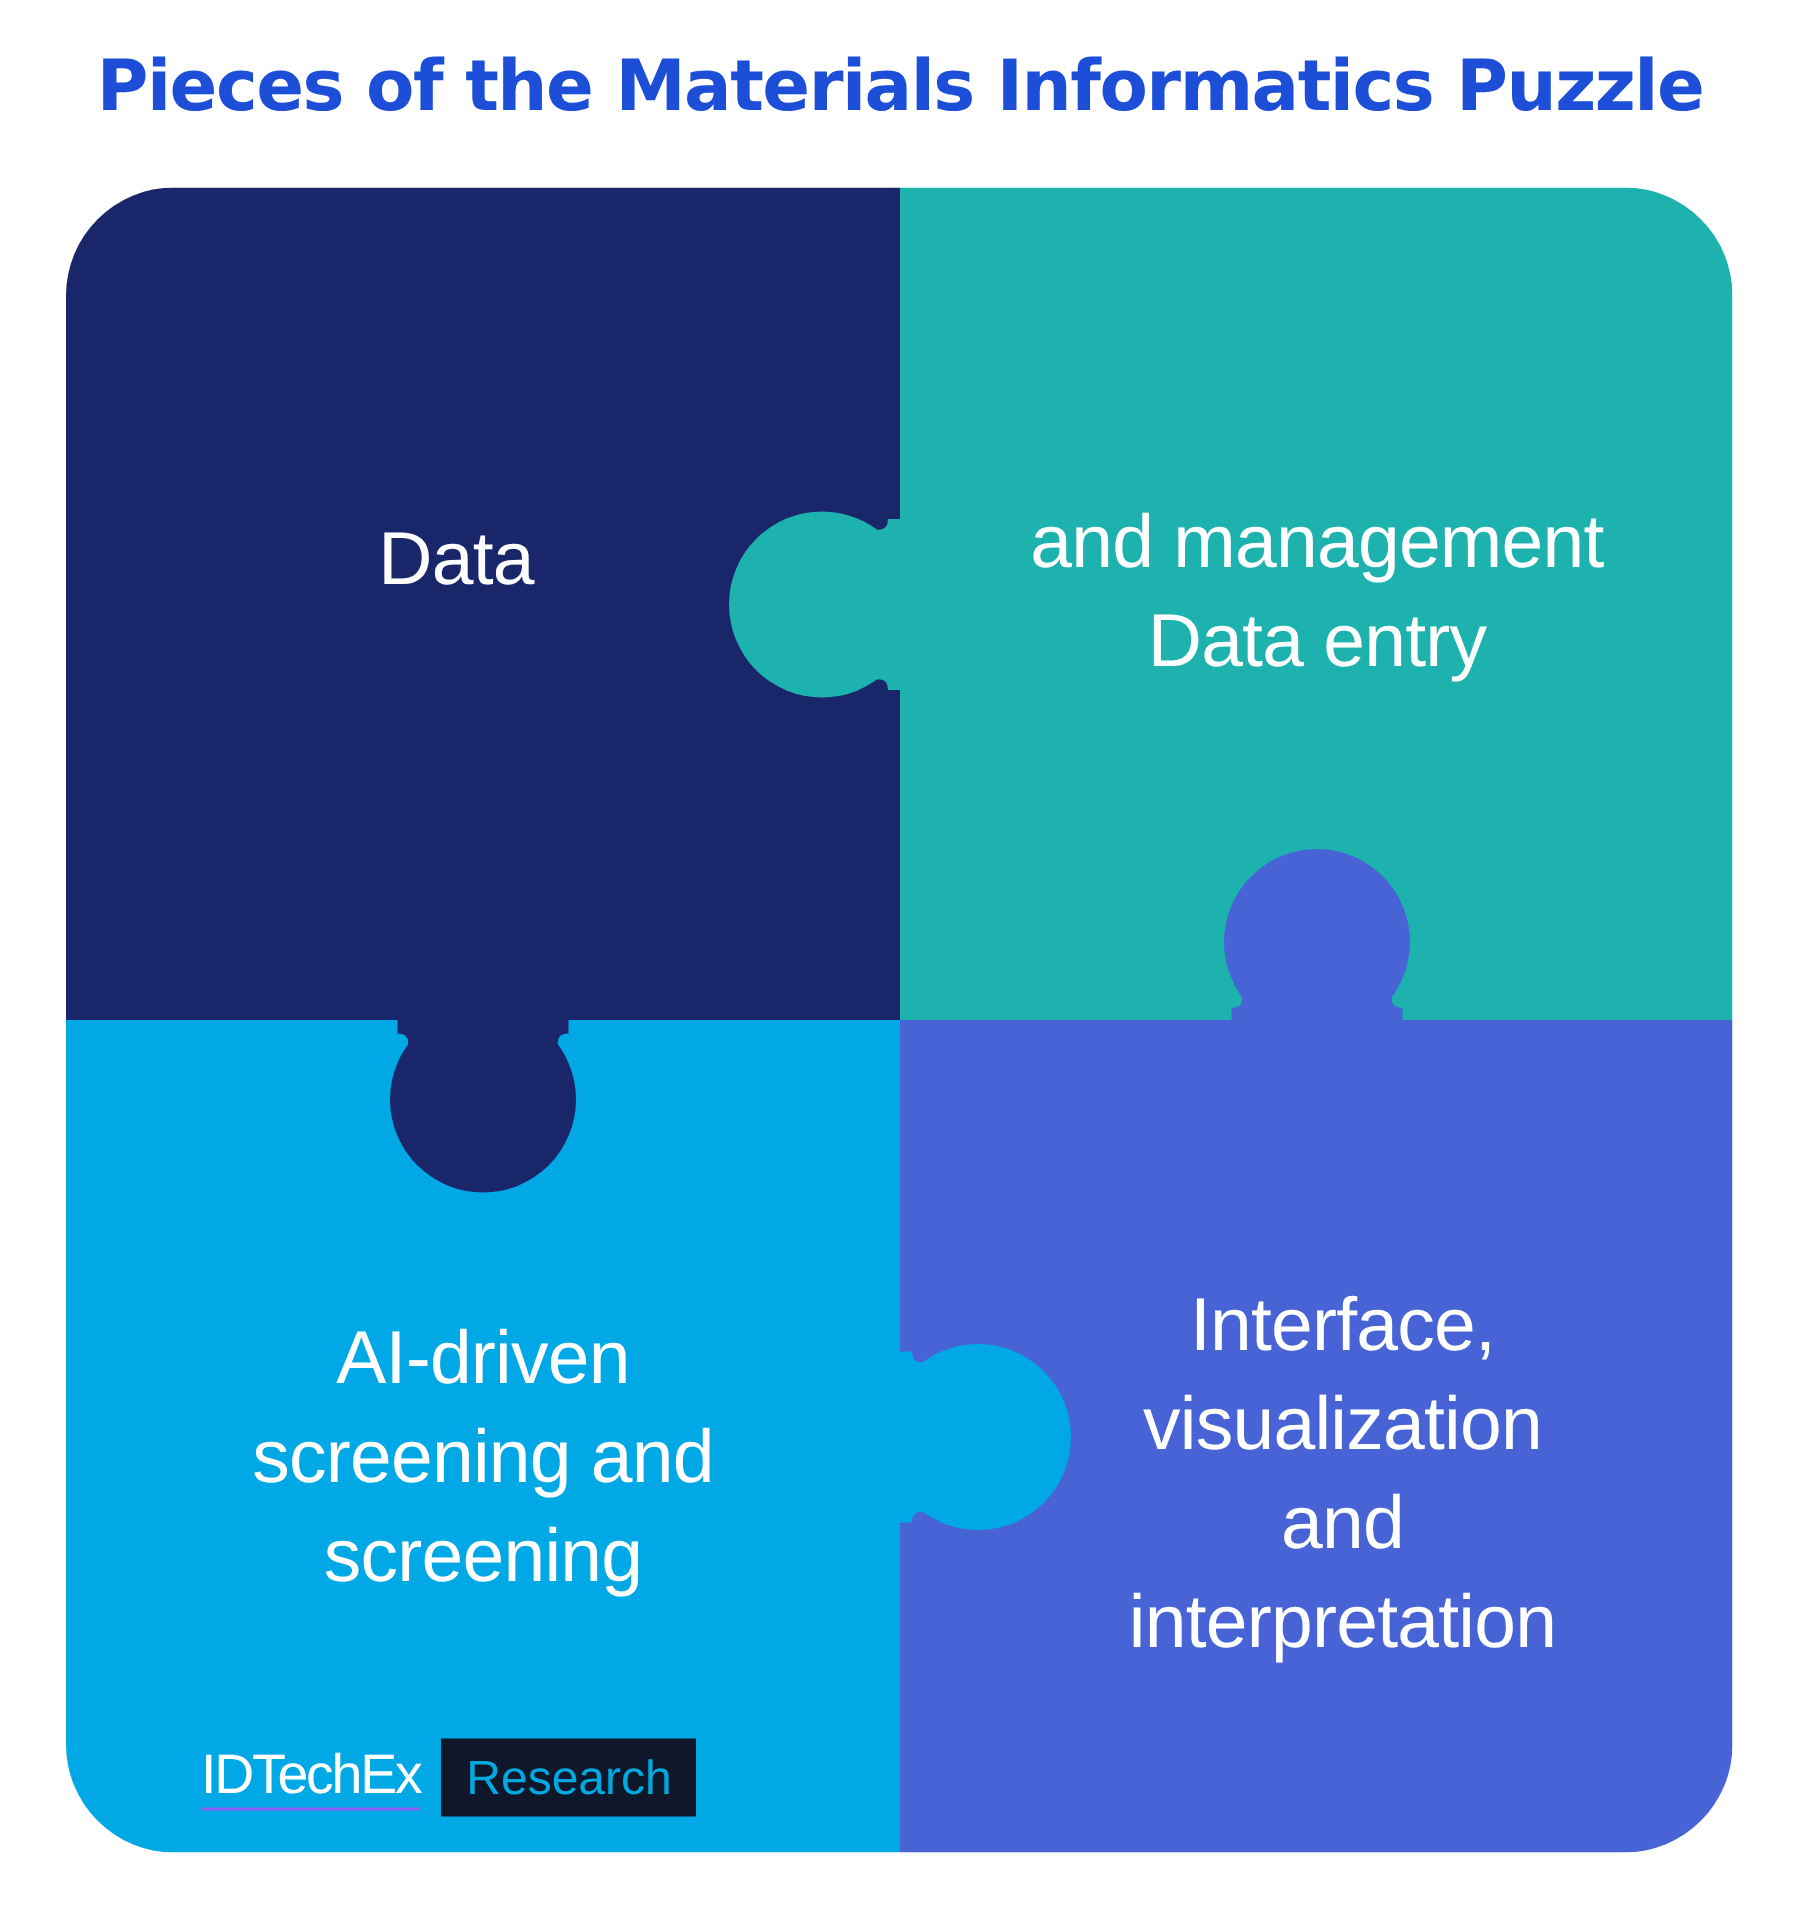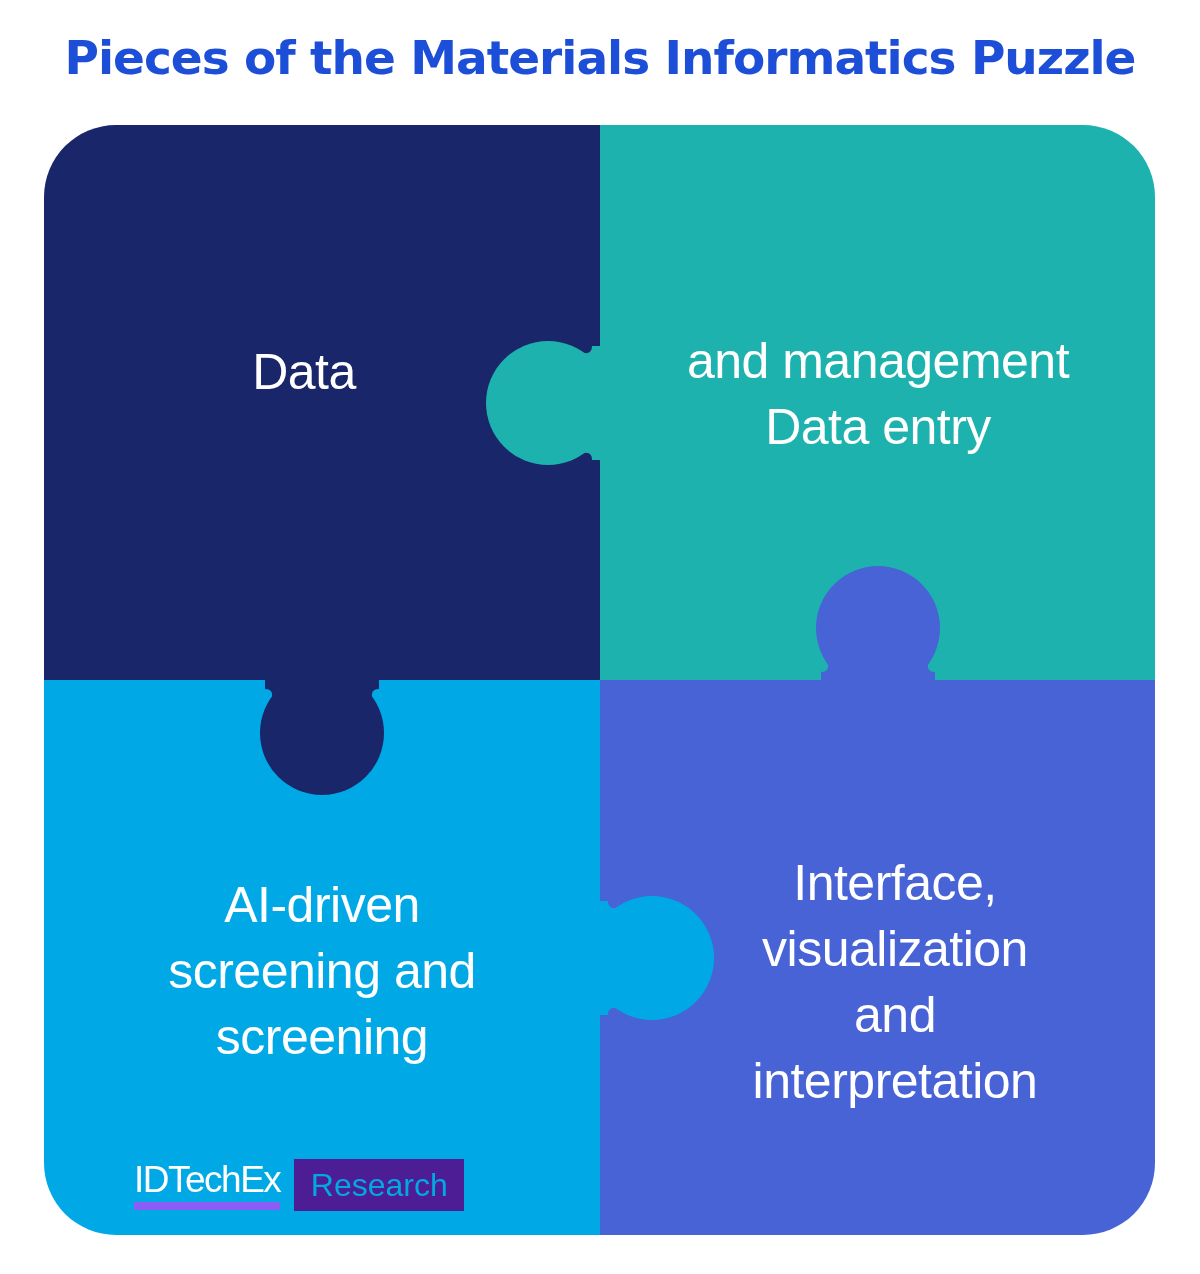--- a/index.html
+++ b/index.html
@@ -21,7 +21,7 @@
   .logo { position: absolute; left: 134px; top: 1159px; height: 52px; display: flex; align-items: center; }
   .logo-brand {
     color: #ffffff; font-family: "Liberation Sans", sans-serif; font-size: 37px; letter-spacing: -1.5px;
-    border-bottom: 8px solid #8b5cf6; line-height: 40px; padding-bottom: 2px; margin-right: 14px;
+    border-bottom: 2px solid #8b5cf6; line-height: 40px; padding-bottom: 2px; margin-right: 14px;
   }
   .logo-box {
     background: #4c1d95; color: #00A9E0; font-family: "Liberation Sans", sans-serif; font-size: 32px;

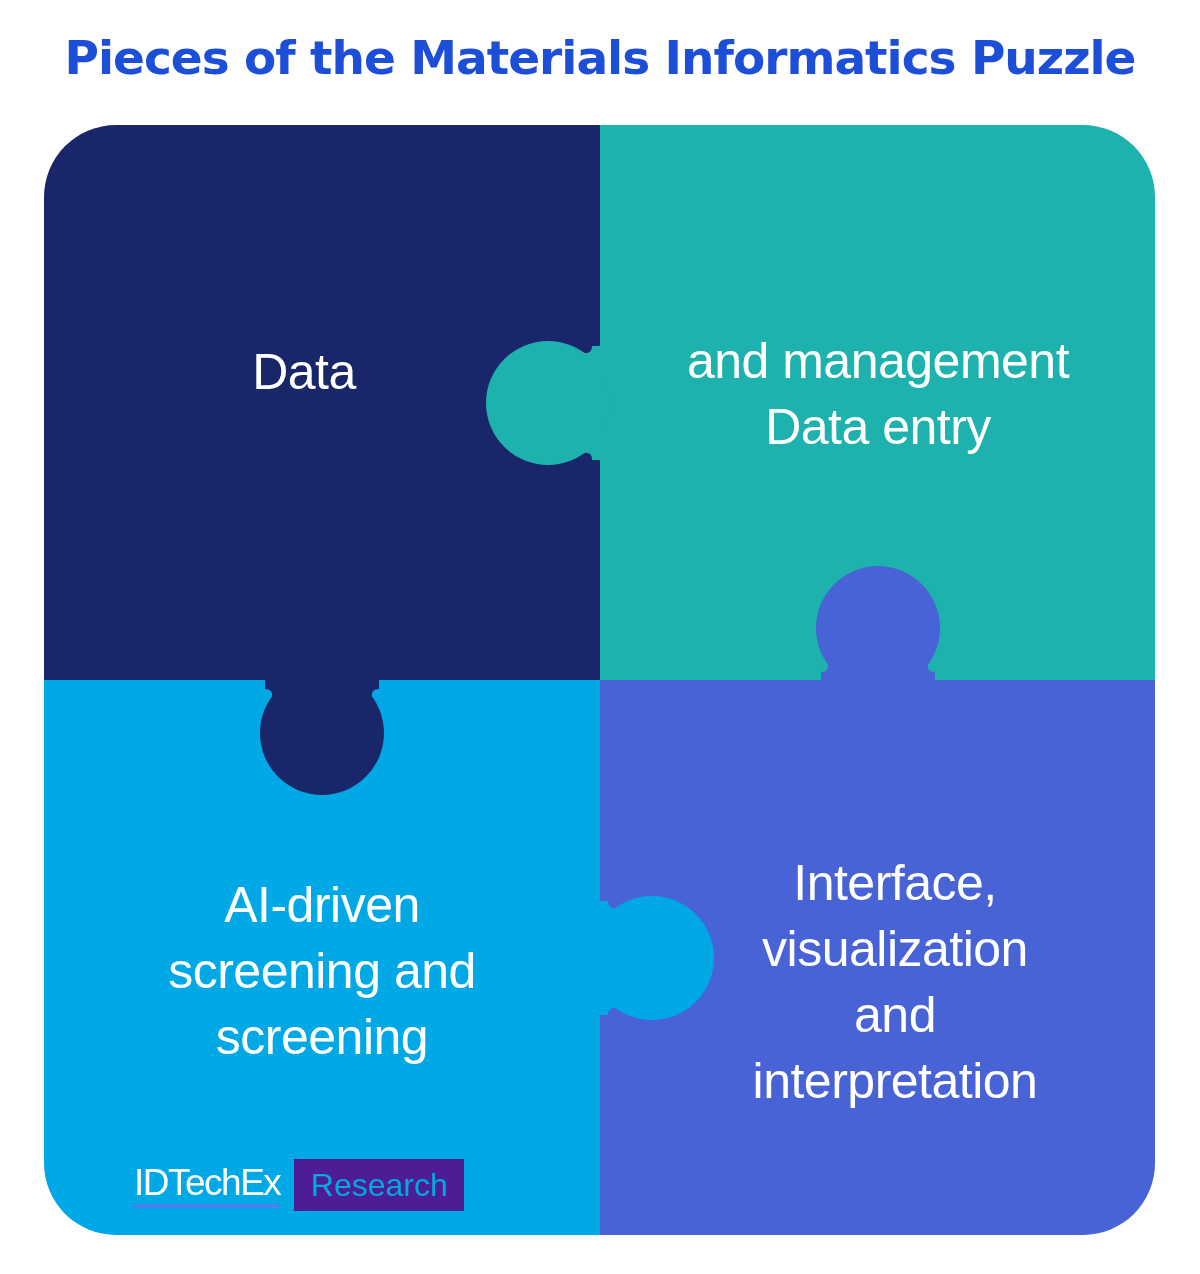--- a/index.html
+++ b/index.html
@@ -24,7 +24,7 @@
     border-bottom: 2px solid #8b5cf6; line-height: 40px; padding-bottom: 2px; margin-right: 14px;
   }
   .logo-box {
-    background: #4c1d95; color: #00A9E0; font-family: "Liberation Sans", sans-serif; font-size: 32px;
+    background: #0f172a; color: #00A9E0; font-family: "Liberation Sans", sans-serif; font-size: 32px;
     height: 52px; line-height: 52px; padding: 0 14px; box-sizing: border-box; width: 170px; text-align: center;
   }
 </style>

